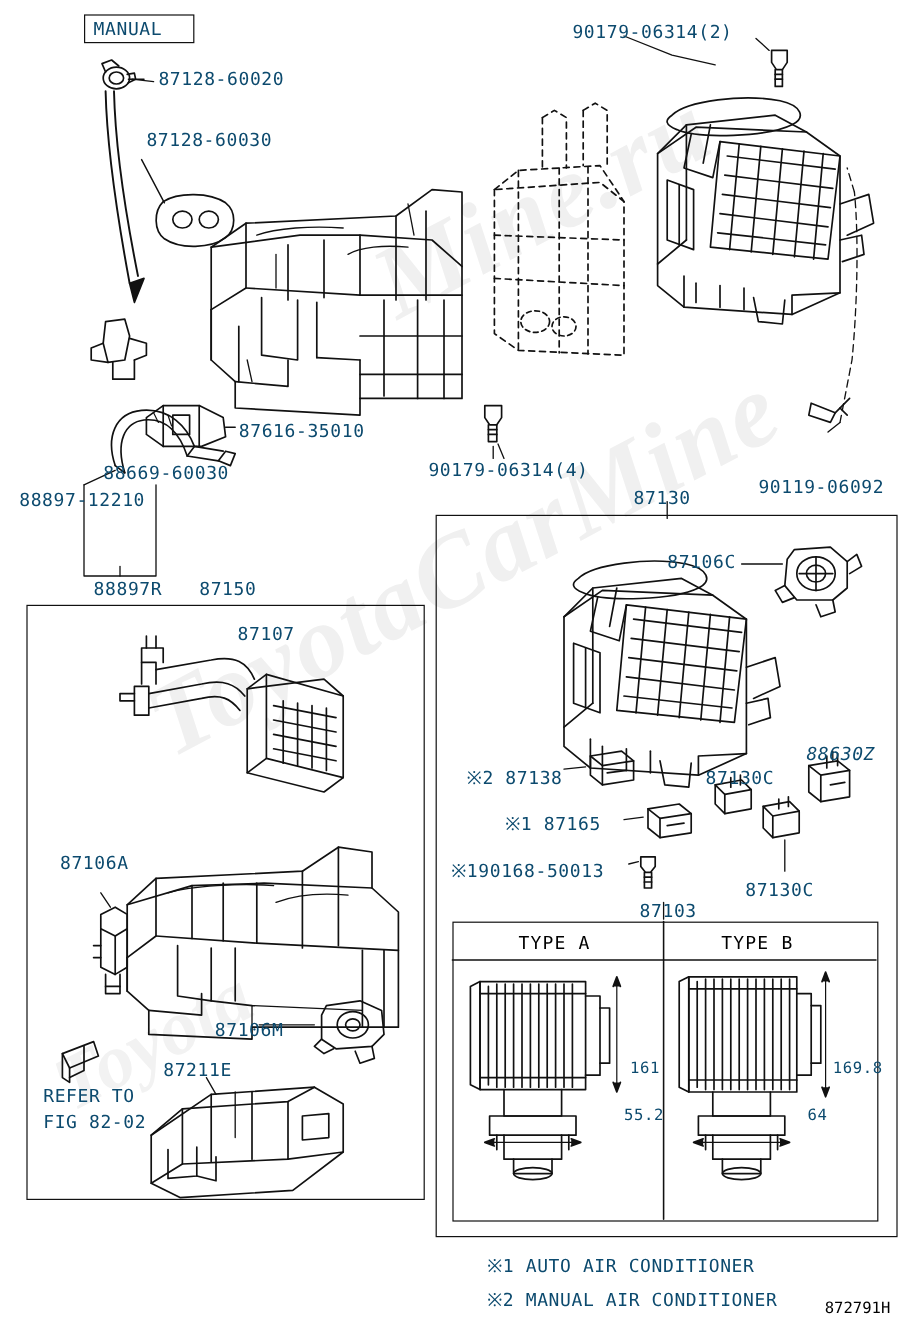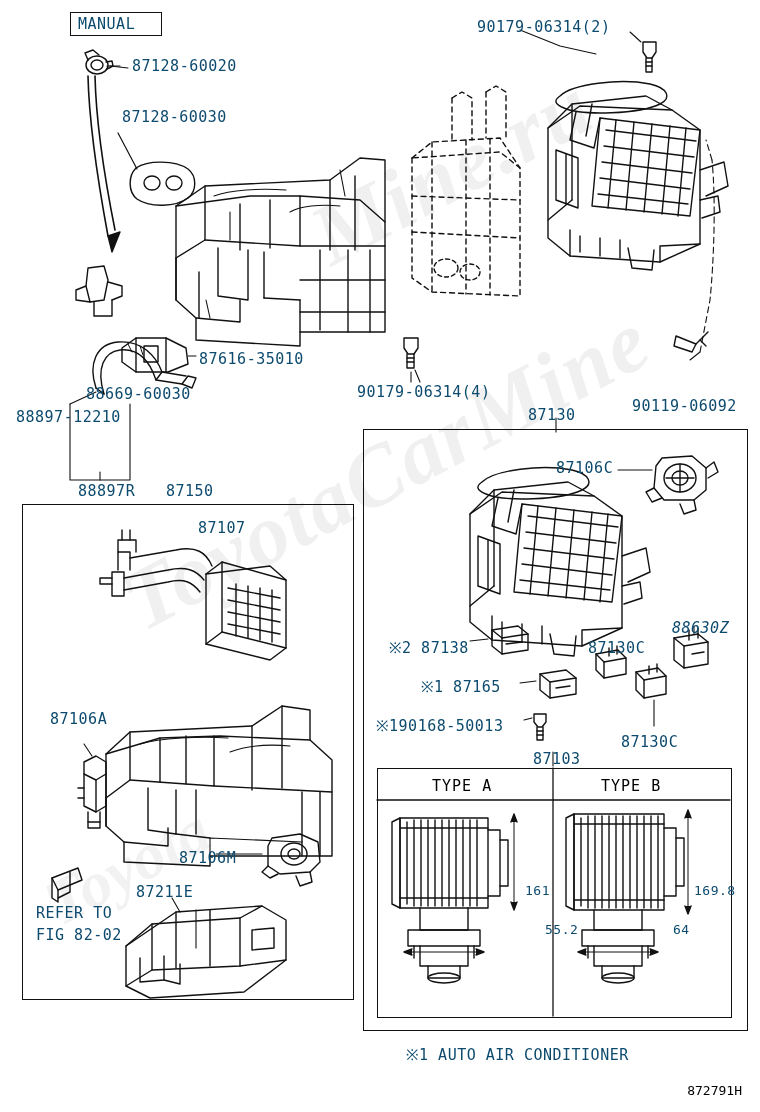--- a/index.html
+++ b/index.html
@@ -436,7 +436,7 @@
   <div class="tablehdr" style="left:432px; top:777px;">TYPE A</div>
   <div class="tablehdr" style="left:601px; top:777px;">TYPE B</div>
   <div class="lbl small" style="left:525px; top:883px;">161</div>
-  <div class="lbl small" style="left:520px; top:922px;margin-left:25px;">55.2</div>
+  <div class="lbl small" style="left:520px; top:922px;">55.2</div>
   <div class="lbl small" style="left:694px; top:883px;">169.8</div>
   <div class="lbl small" style="left:673px; top:922px;">64</div>
   <div class="lbl" style="left:406px; top:1044px;">※1 AUTO AIR CONDITIONER</div>

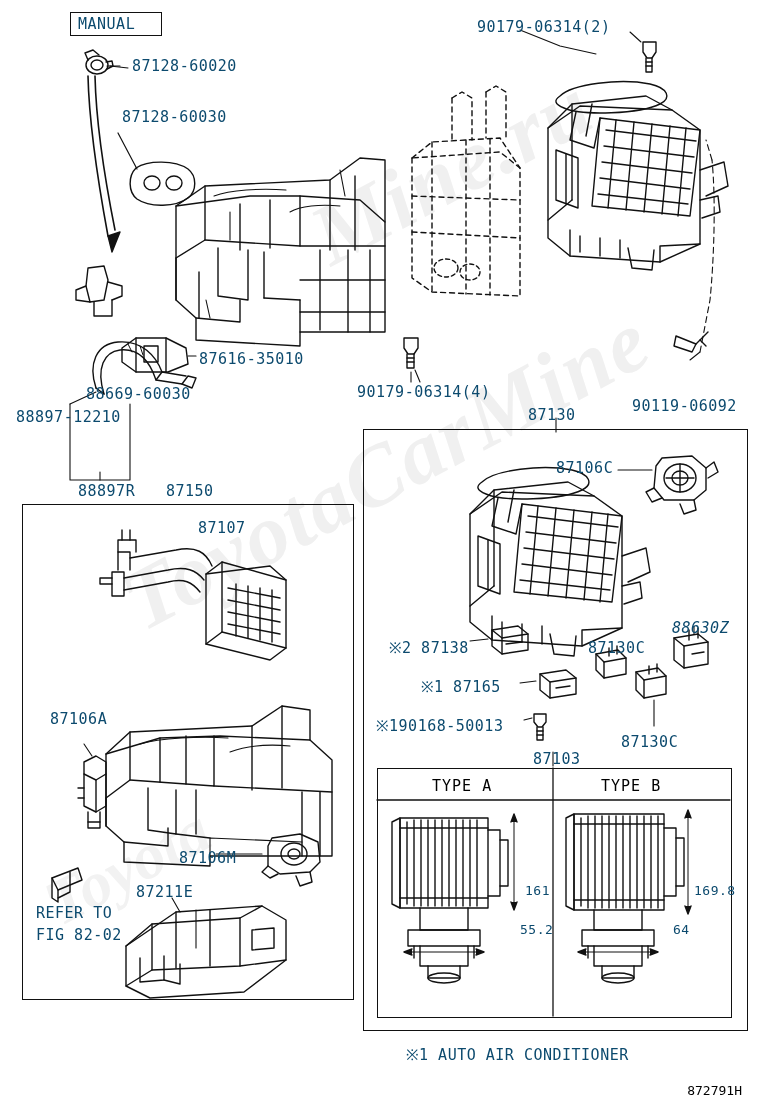--- a/index.html
+++ b/index.html
@@ -440,6 +440,7 @@
   <div class="lbl small" style="left:694px; top:883px;">169.8</div>
   <div class="lbl small" style="left:673px; top:922px;">64</div>
   <div class="lbl" style="left:406px; top:1044px;">※1 AUTO AIR CONDITIONER</div>
+  <div class="lbl" style="left:406px; top:1072px;">※2 MANUAL AIR CONDITIONER</div>
 
   <div class="footer-code">872791H</div>
 

